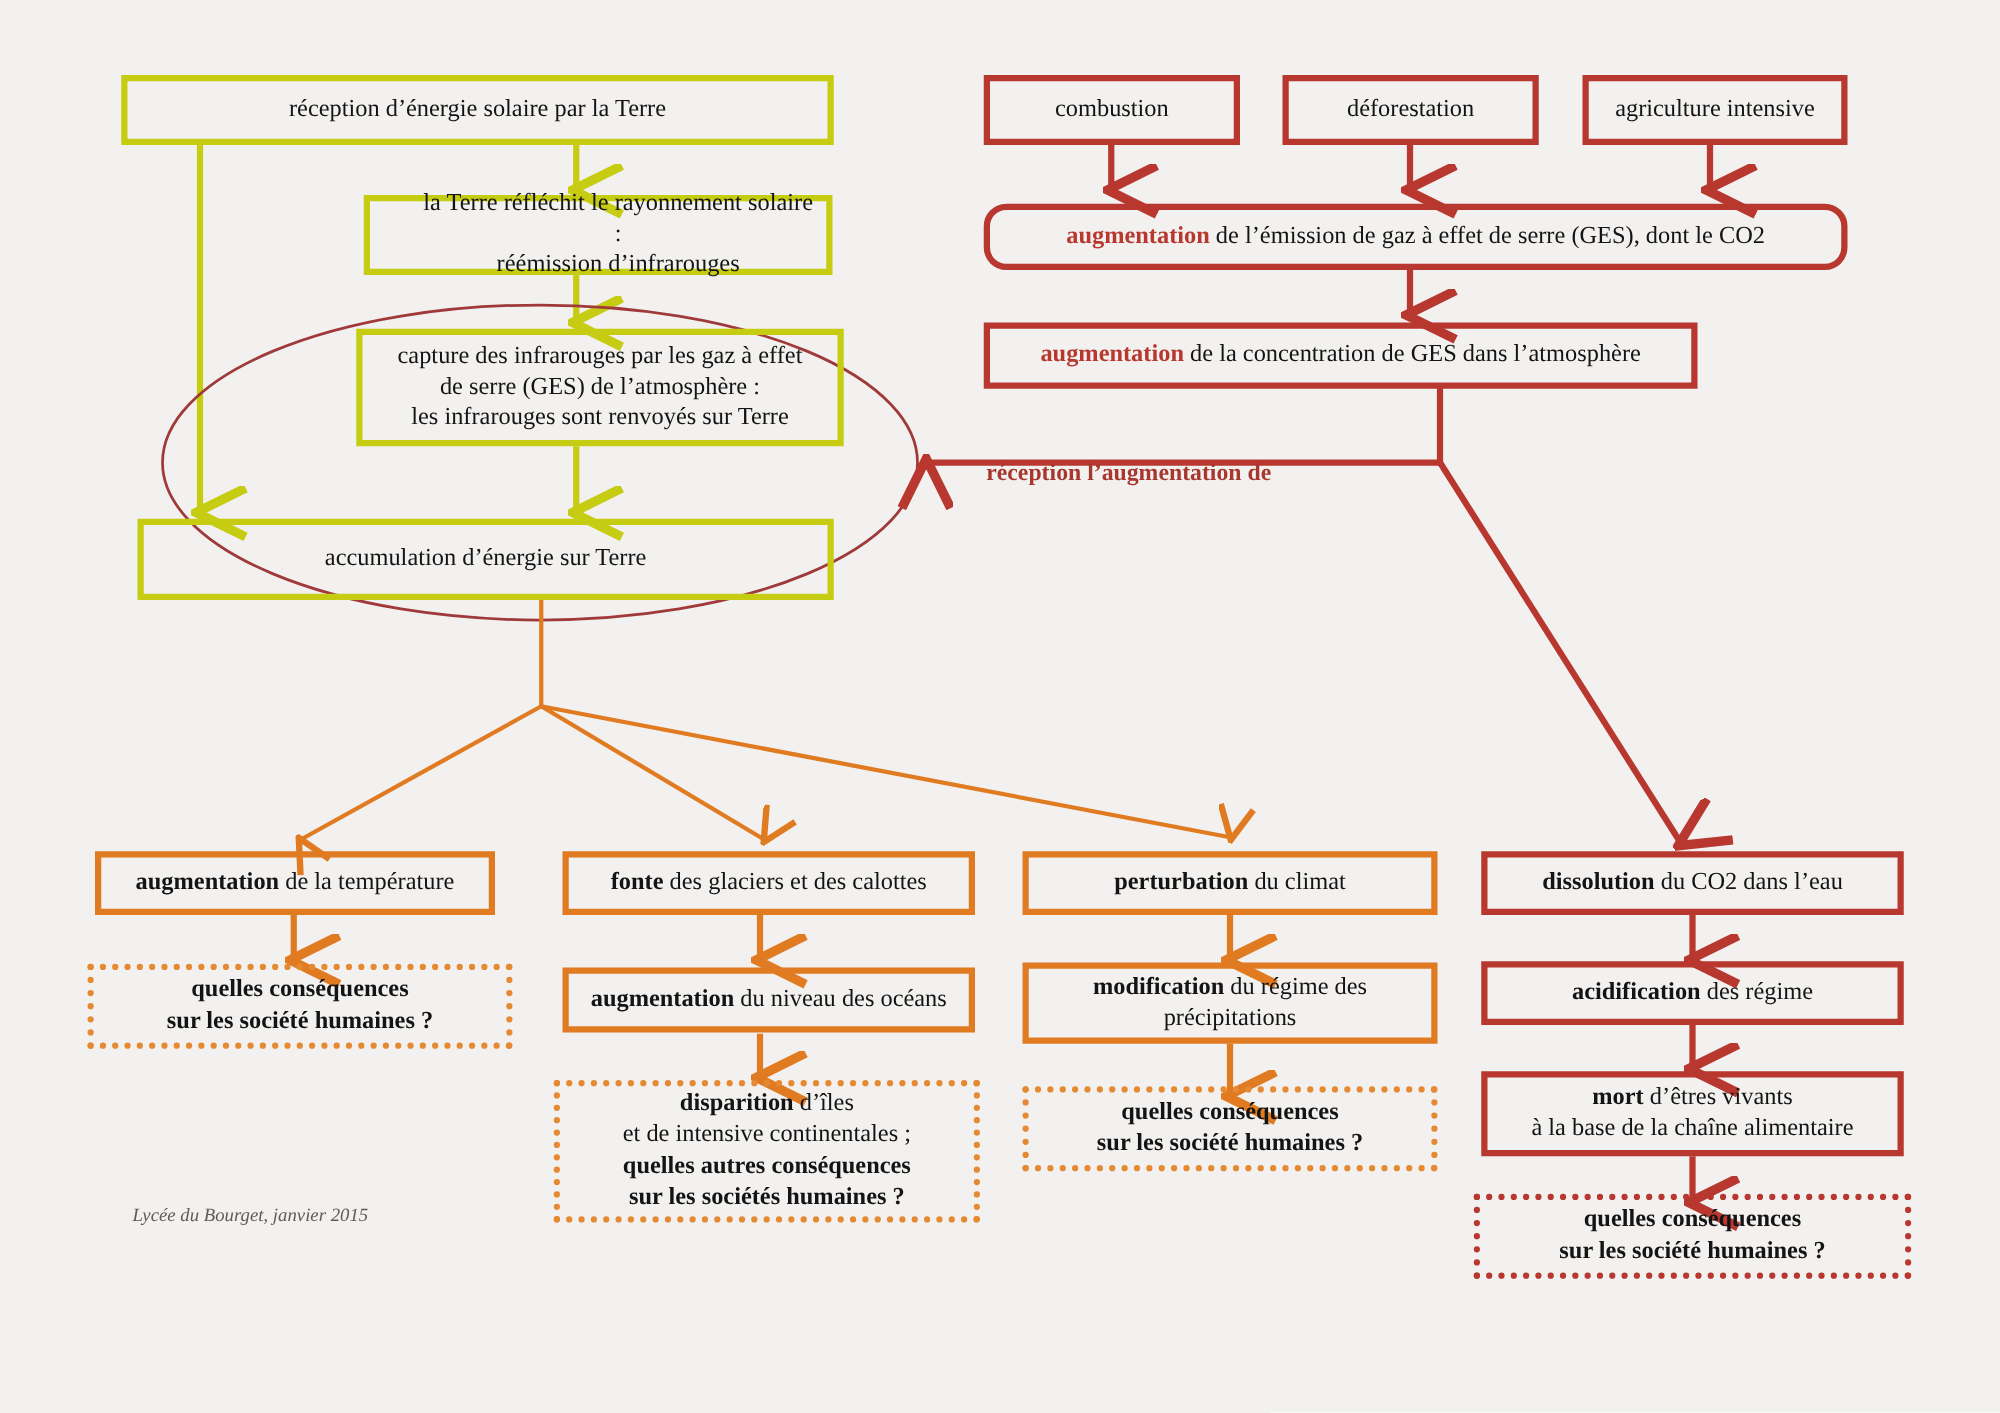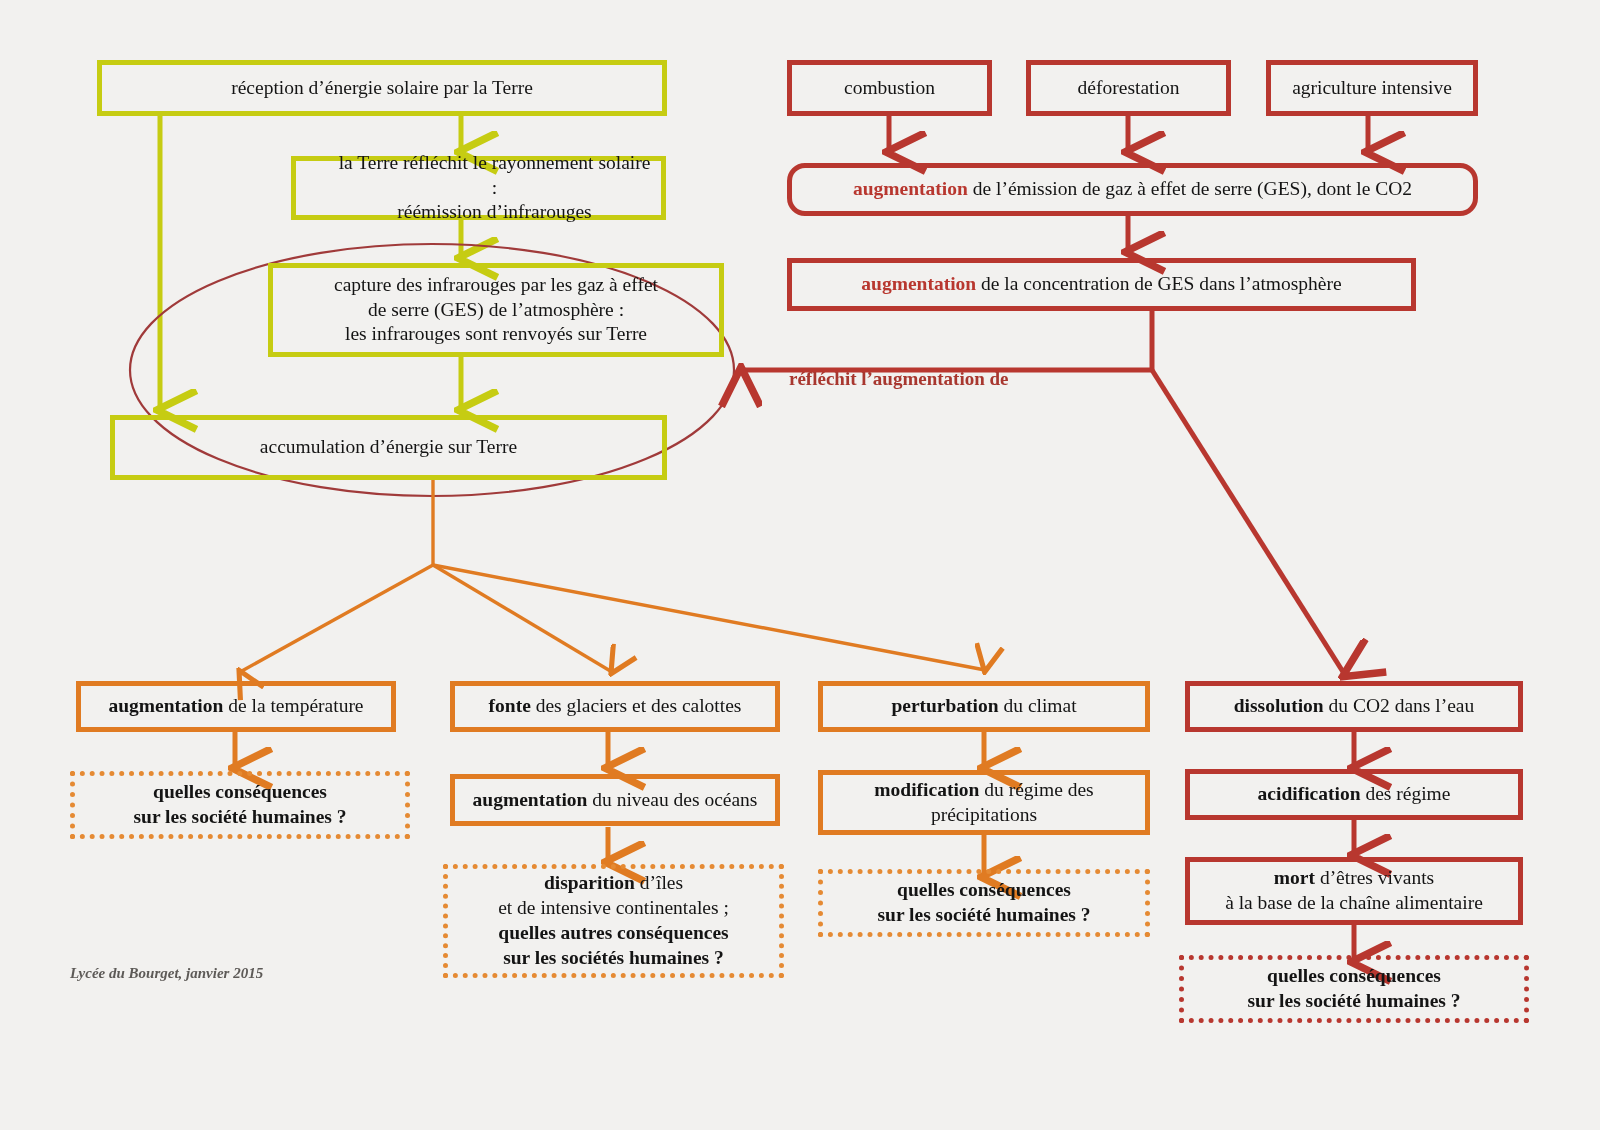--- a/index.html
+++ b/index.html
@@ -128,7 +128,7 @@
     </span>
   </div>
 
-  <div class="node yellow" style="left:268px; top:263px; width:456px; height:94px;">
+  <div class="node yellow" style="left:285px; top:263px; width:390px; height:94px;">
     <span class="txt">
       <span>capture des infrarouges par les gaz à effet</span><br>
       <span>de serre (GES) de l’atmosphère :</span><br>

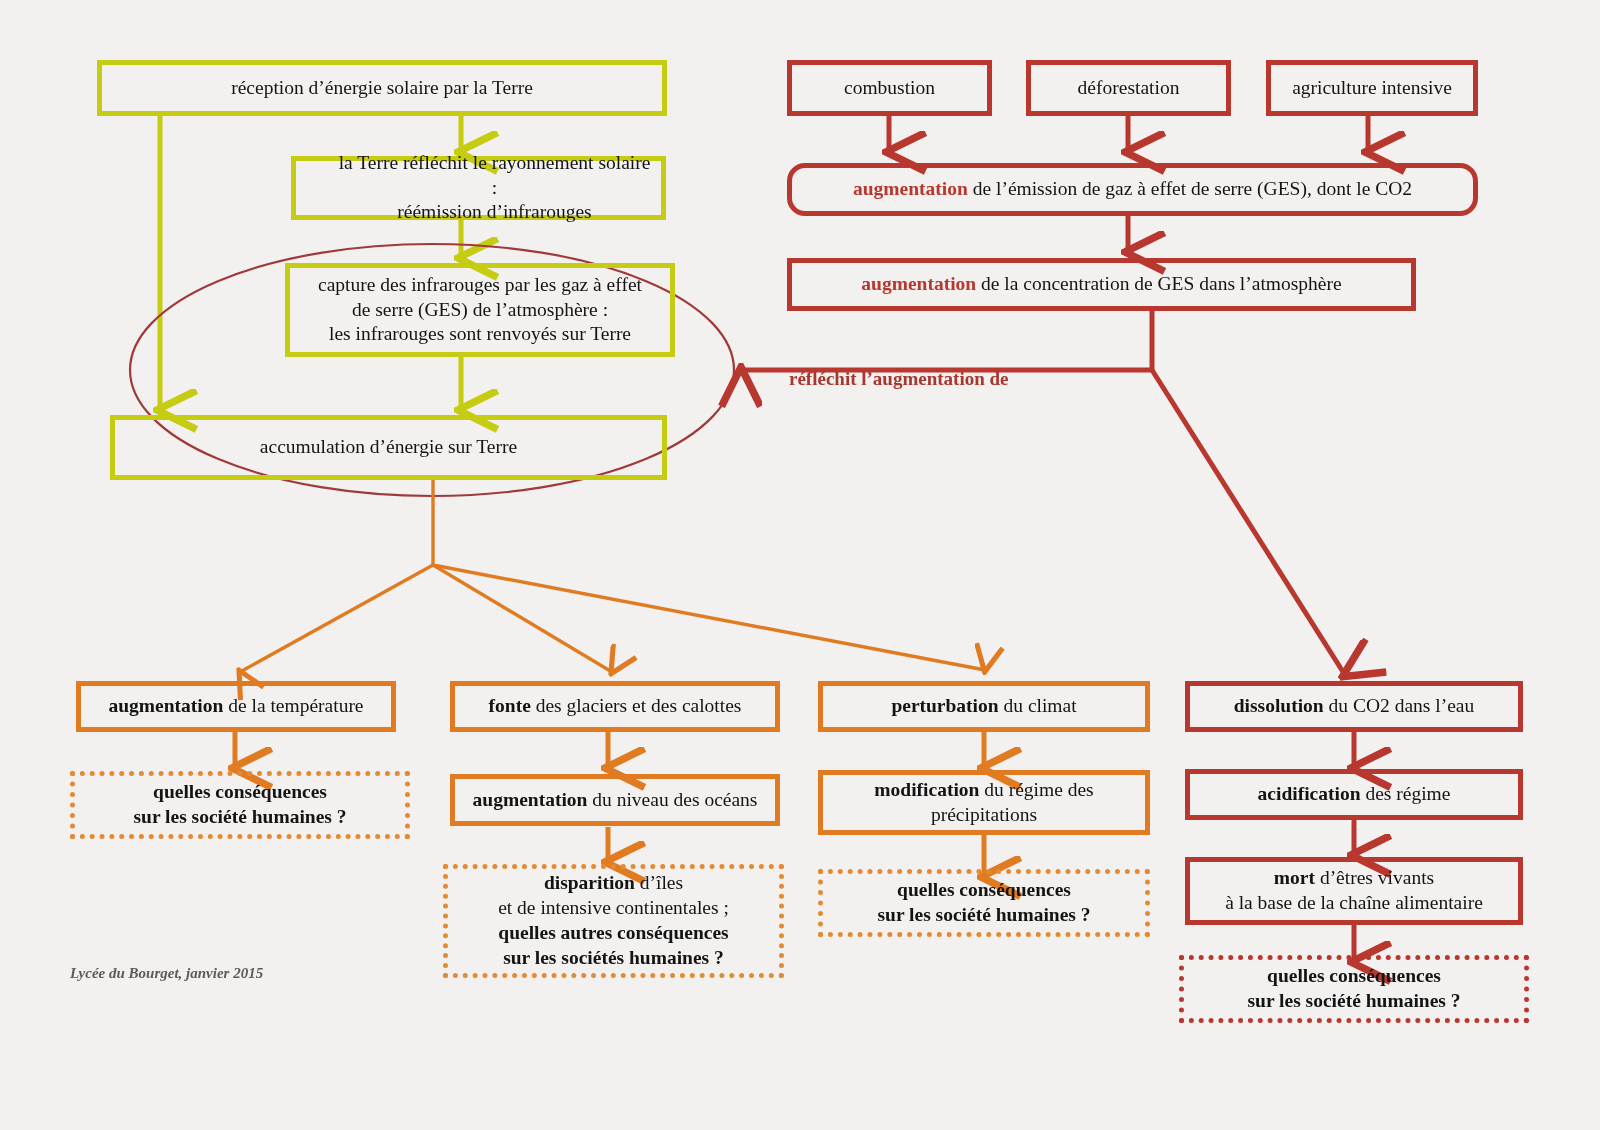--- a/index.html
+++ b/index.html
@@ -158,7 +158,7 @@
     </span>
   </div>
 
-  <div class="node red" style="left:787px; top:258px; width:629px; height:53px;">
+  <div class="node red" style="left:787px; top:258px; width:571px; height:53px;">
     <span class="txt">
       <b class="kw-red">augmentation</b><span> de la concentration de GES dans l’atmosphère</span>
     </span>

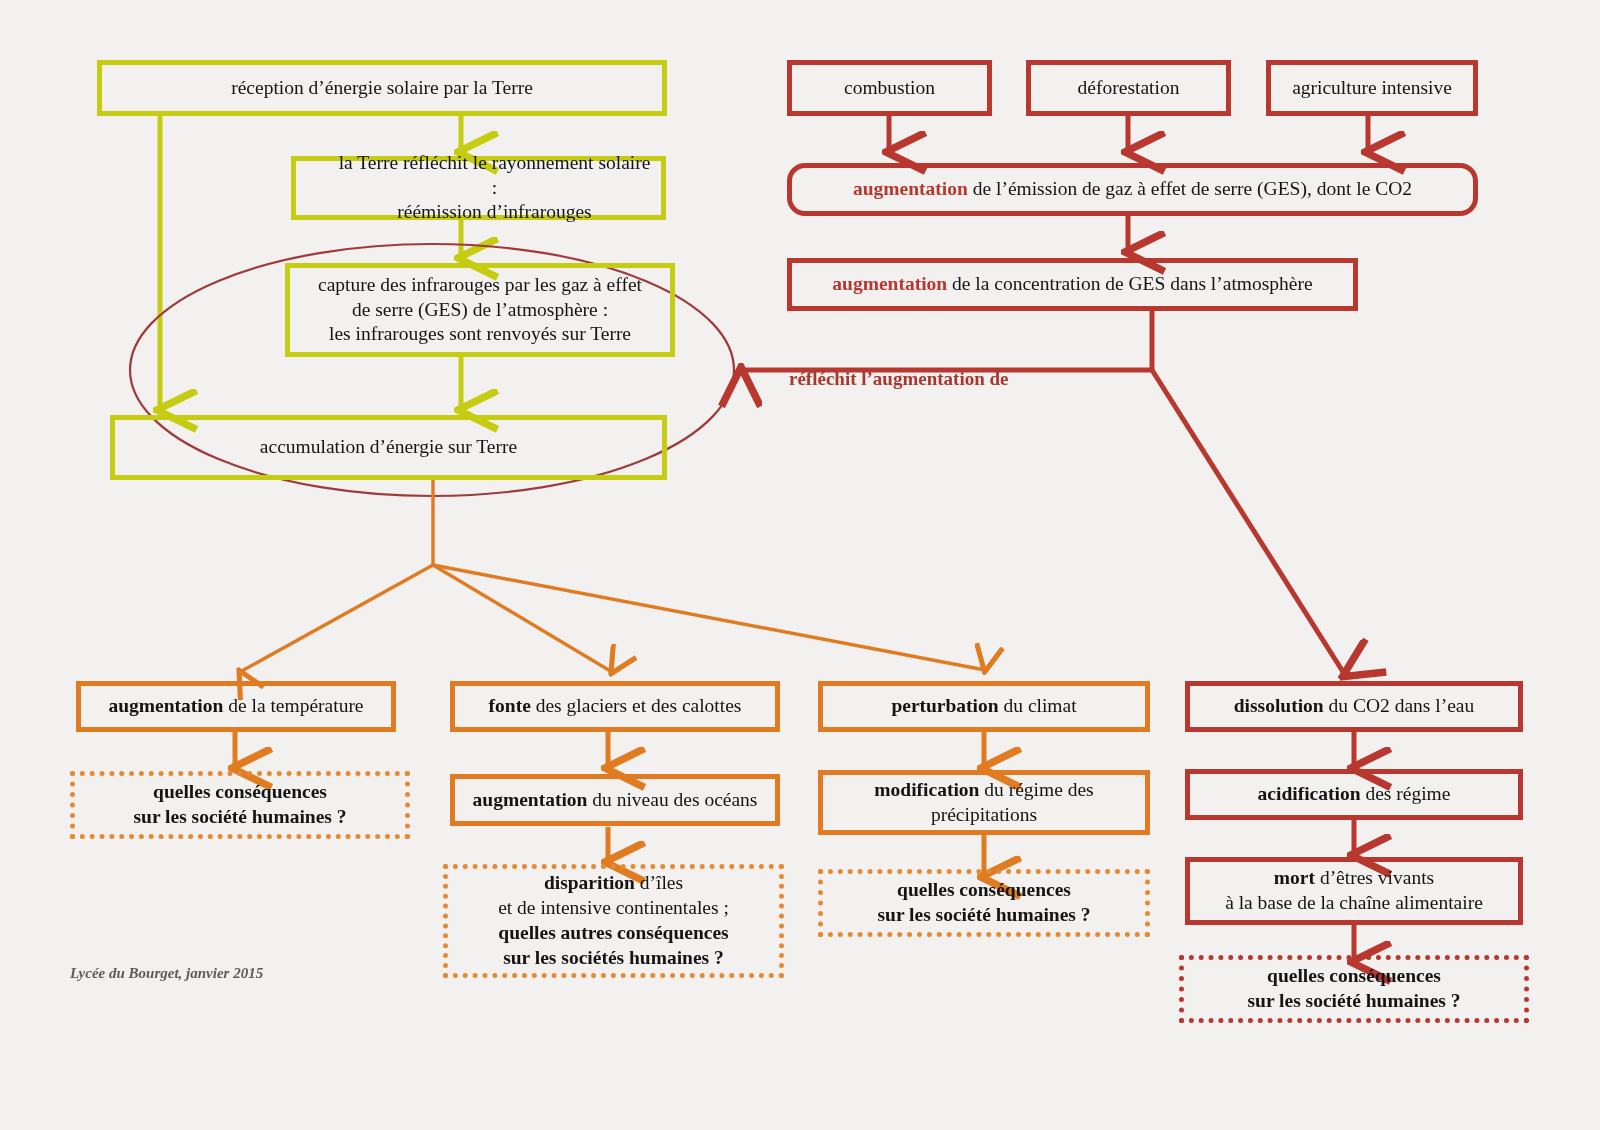--- a/index.html
+++ b/index.html
@@ -164,7 +164,7 @@
     </span>
   </div>
 
-  <div class="edge-label" style="left:789px; top:368px;">réfléchit l’augmentation de</div>
+  <div class="edge-label" style="left:789px; top:368px;">réception l’augmentation de</div>
 
   <div class="node orange" style="left:76px; top:681px; width:320px; height:51px;">
     <span class="txt">

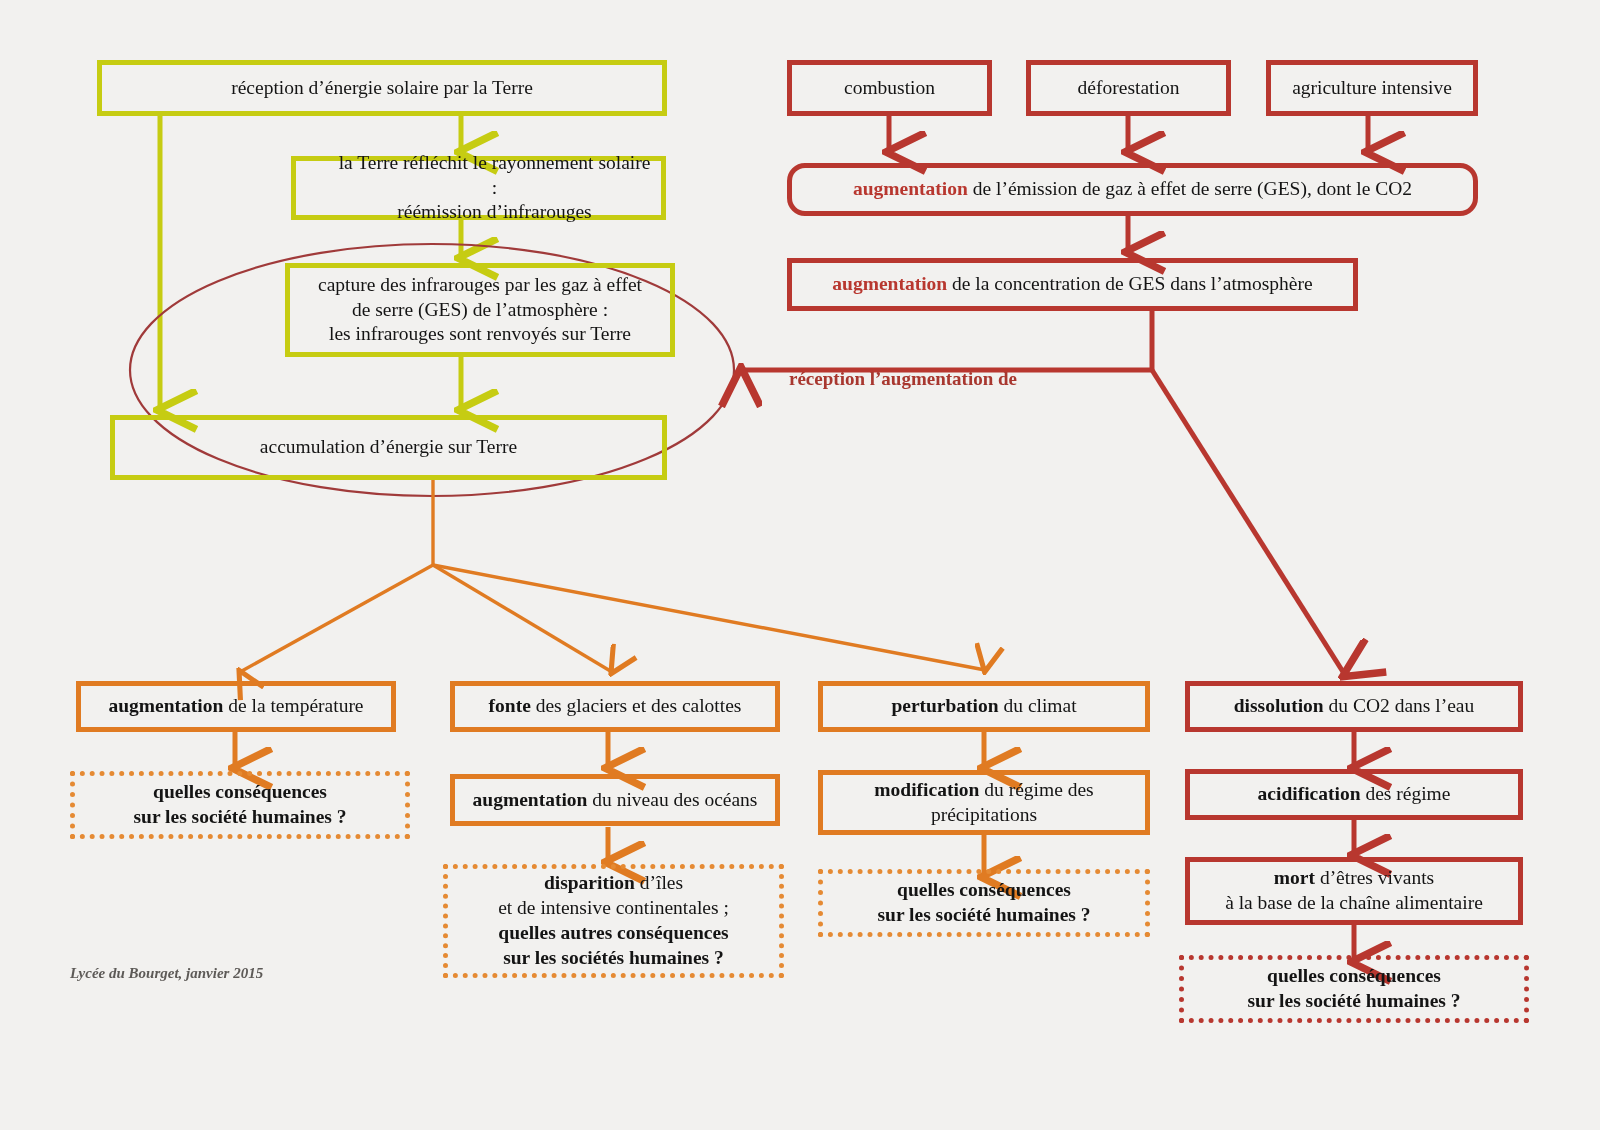--- a/index.html
+++ b/index.html
@@ -52,11 +52,12 @@
   .footer-note {
     position: absolute;
     font-style: italic;
-    font-weight: bold;
+    font-weight: normal;
     font-size: 15px;
     color: #5d5a57;
     white-space: nowrap;
     font-family: "Liberation Serif", "DejaVu Serif", serif;
+    margin-left: 36px;
   }
 </style>
 </head>

